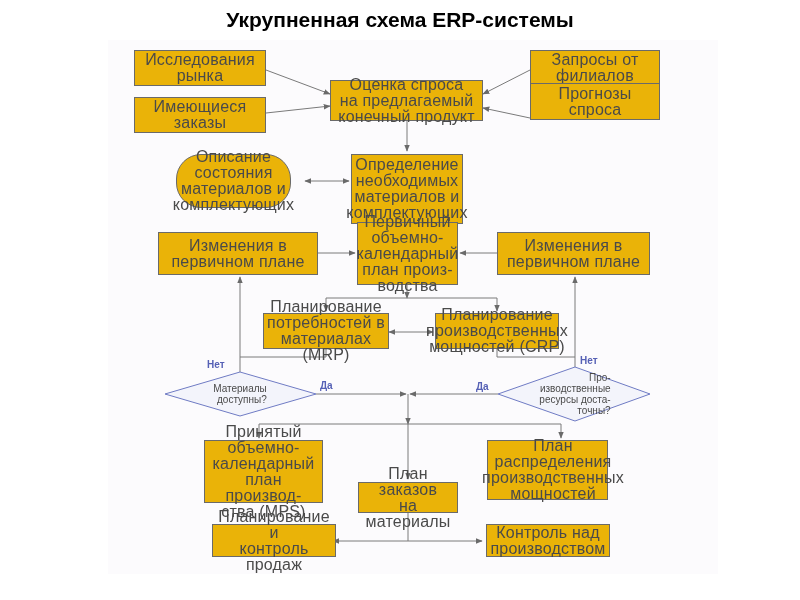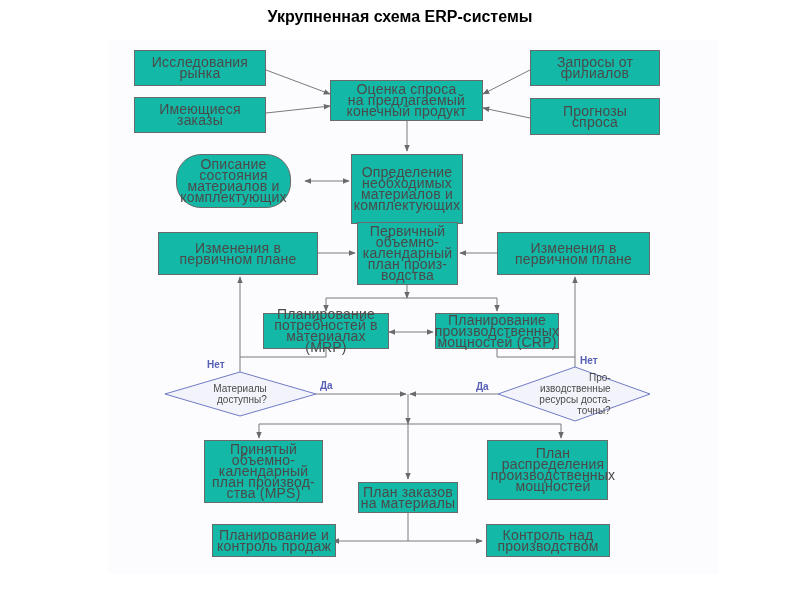--- a/index.html
+++ b/index.html
@@ -4,7 +4,7 @@
 <style>
   html, body { margin: 0; padding: 0; }
   body { width: 800px; height: 600px; background: #ffffff; position: relative; overflow: hidden; font-family: "Liberation Sans", sans-serif; }
-  .title { position: absolute; left: 0; top: 8px; width: 800px; text-align: center; font-size: 16px; font-weight: bold; color: #000; font-family: "Liberation Sans", sans-serif; }
+  .title { position: absolute; left: 0; top: 8px; width: 800px; text-align: center; font-size: 21px; font-weight: bold; color: #000; font-family: "Liberation Sans", sans-serif; }
   .canvas { position: absolute; left: 108px; top: 40px; width: 610px; height: 534px; background: #fcfbfd; }
   svg.links { position: absolute; left: 0; top: 0; width: 800px; height: 600px; }
   .box { position: absolute; box-sizing: border-box; border: 1px solid #6a6a6a; background: #14b8a6; color: #4a4a4a; font-size: 14px; line-height: 11px; display: flex; align-items: center; justify-content: center; text-align: center; white-space: pre-line; font-family: "Liberation Sans", sans-serif; letter-spacing: 0.2px; }

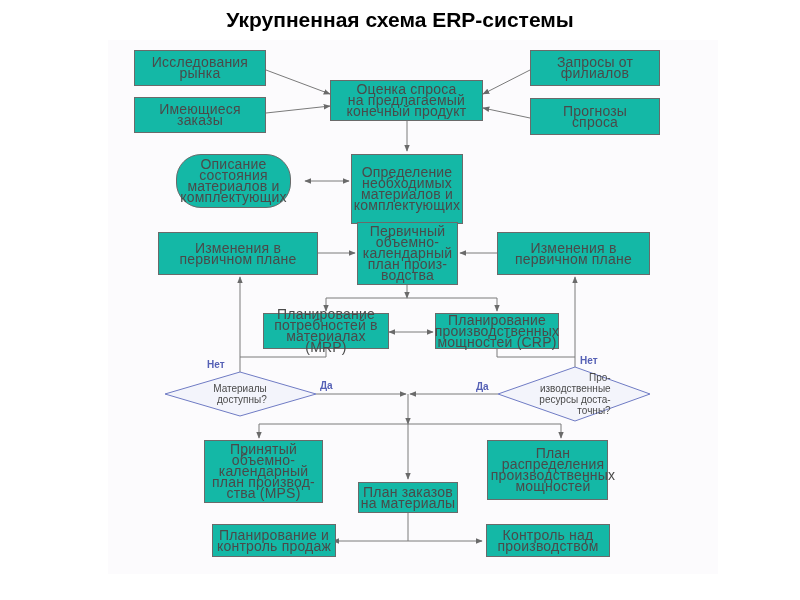--- a/index.html
+++ b/index.html
@@ -7,7 +7,7 @@
   .title { position: absolute; left: 0; top: 8px; width: 800px; text-align: center; font-size: 21px; font-weight: bold; color: #000; font-family: "Liberation Sans", sans-serif; }
   .canvas { position: absolute; left: 108px; top: 40px; width: 610px; height: 534px; background: #fcfbfd; }
   svg.links { position: absolute; left: 0; top: 0; width: 800px; height: 600px; }
-  .box { position: absolute; box-sizing: border-box; border: 1px solid #6a6a6a; background: #14b8a6; color: #4a4a4a; font-size: 14px; line-height: 11px; display: flex; align-items: center; justify-content: center; text-align: center; white-space: pre-line; font-family: "Liberation Sans", sans-serif; letter-spacing: 0.2px; }
+  .box { position: absolute; box-sizing: border-box; border: 1px solid #6a6a6a; background: #eab308; color: #4a4a4a; font-size: 16px; line-height: 16px; display: flex; align-items: center; justify-content: center; text-align: center; white-space: pre-line; font-family: "Liberation Sans", sans-serif; letter-spacing: 0.2px; }
   .dtext { position: absolute; color: #4a4a4a; font-size: 10px; line-height: 11px; text-align: right; white-space: pre-line; display: flex; align-items: center; justify-content: center; font-family: "Liberation Sans", sans-serif; }
   .lbl { position: absolute; color: #5560b5; font-weight: bold; font-size: 10px; font-family: "Liberation Sans", sans-serif; }
 </style>

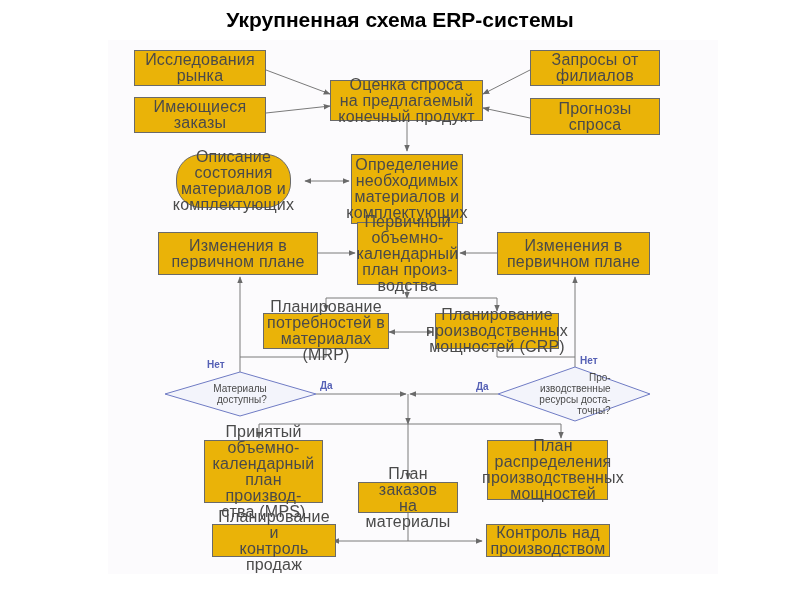--- a/index.html
+++ b/index.html
@@ -78,7 +78,7 @@
 конечный продукт</div>
 <div class="box" style="left:530px;top:50px;width:130px;height:36px;">Запросы от
 филиалов</div>
-<div class="box" style="left:530px;top:98px;width:130px;height:37px;">Прогнозы
+<div class="box" style="left:530px;top:83px;width:130px;height:37px;">Прогнозы
 спроса</div>
 
 <div class="box" style="left:176px;top:154px;width:115px;height:54px;border-radius:25px;">Описание

